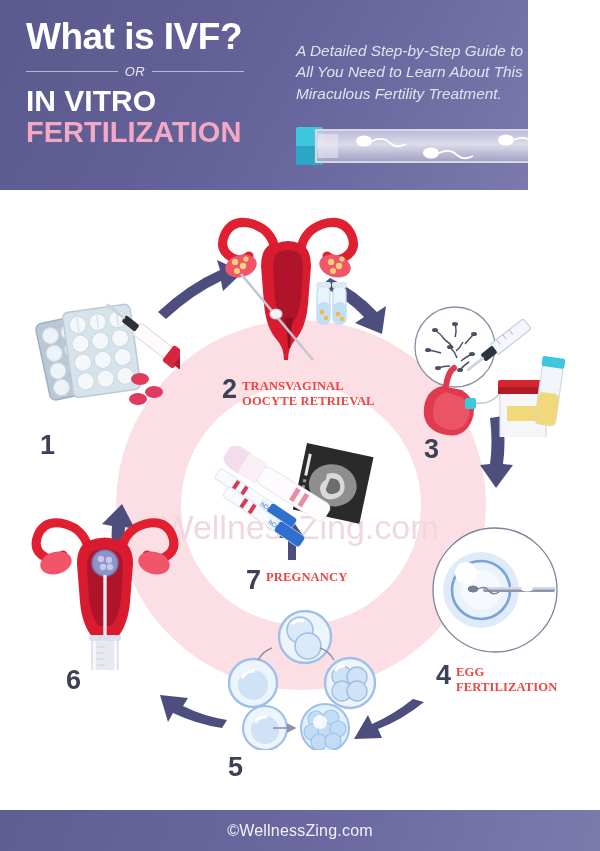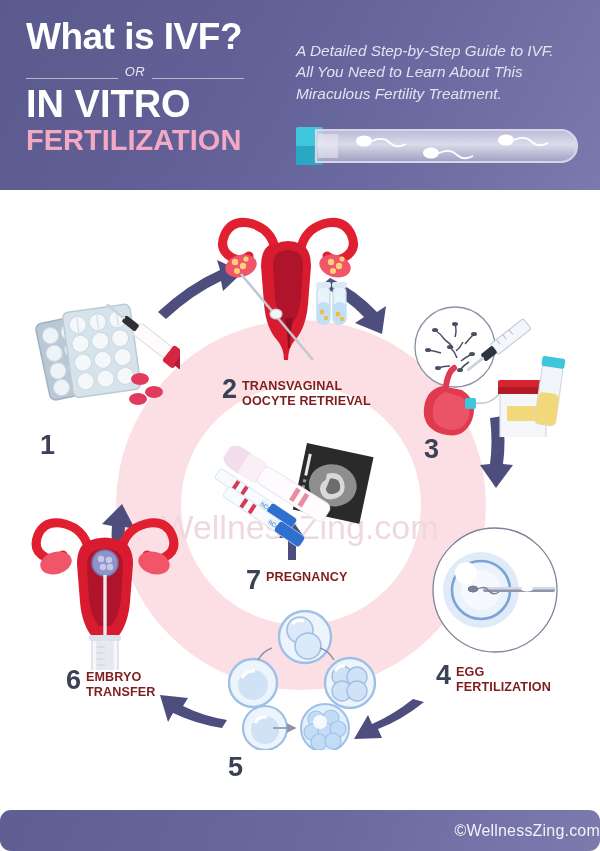--- a/index.html
+++ b/index.html
@@ -12,7 +12,7 @@
 
   
   .header{
-    position:absolute;left:0;top:0;width:600px;height:190px;
+    position:absolute;left:0;top:0;width:528px;height:190px;
     background:linear-gradient(120deg,#5b5a8e 0%,#615f95 35%,#6a6aa0 65%,#7b79ad 100%);
     overflow:hidden;
   }

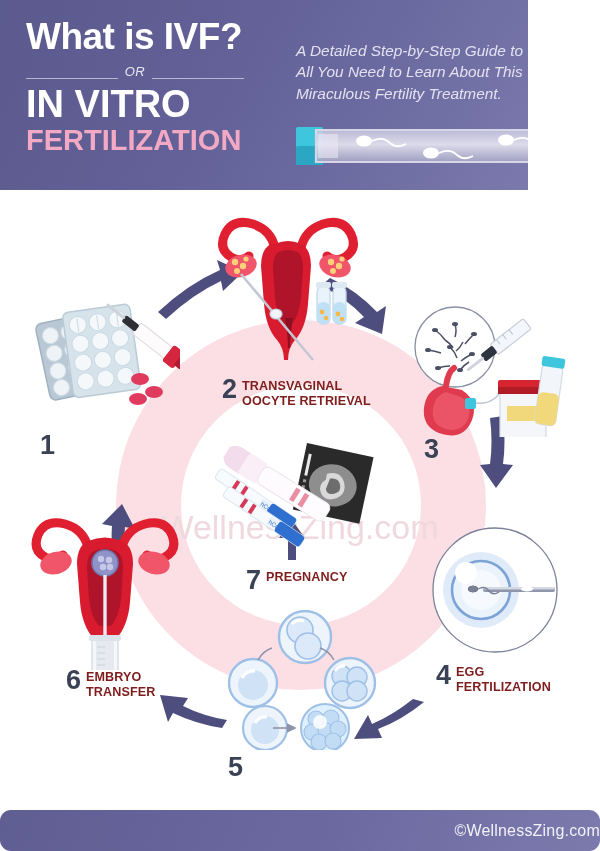--- a/index.html
+++ b/index.html
@@ -21,7 +21,7 @@
     font-size:37px;font-weight:bold;color:#ffffff;letter-spacing:-0.5px;
     line-height:1.0;margin:0;white-space:nowrap;
   }
-  .or-row{display:flex;align-items:flex-end;margin:9px 0 6px 0;width:218px;}
+  .or-row{display:flex;align-items:center;margin:9px 0 6px 0;width:218px;}
   .or-line{flex:1;height:1px;background:rgba(255,255,255,.55);}
   .or-text{font-size:13px;color:#e9e7f3;font-style:italic;padding:0 7px;letter-spacing:.5px;}
   .title-sub1{

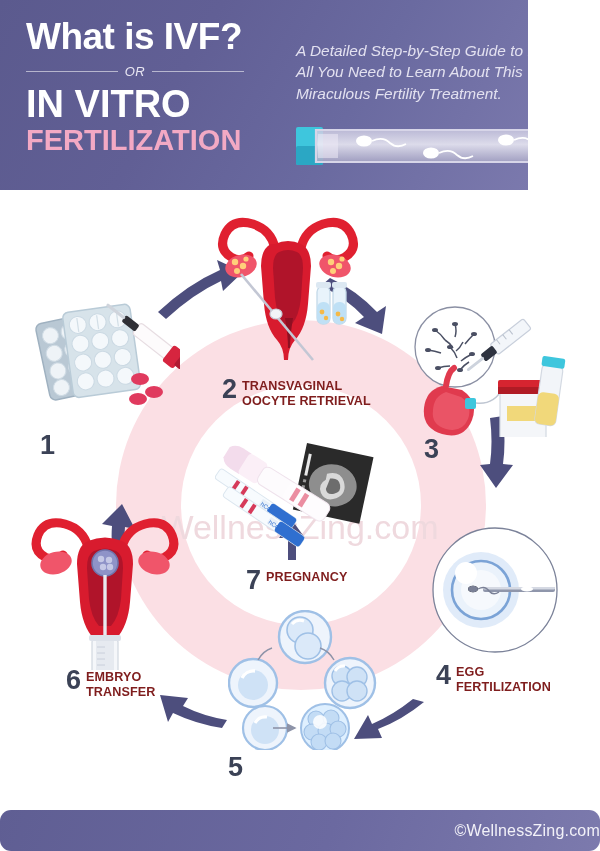--- a/index.html
+++ b/index.html
@@ -25,7 +25,7 @@
   .or-line{flex:1;height:1px;background:rgba(255,255,255,.55);}
   .or-text{font-size:13px;color:#e9e7f3;font-style:italic;padding:0 7px;letter-spacing:.5px;}
   .title-sub1{
-    font-size:38px;font-weight:bold;color:#ffffff;letter-spacing:0px;
+    font-size:30px;font-weight:bold;color:#ffffff;letter-spacing:0px;
     line-height:1.05;margin:0;white-space:nowrap;
   }
   .title-sub2{

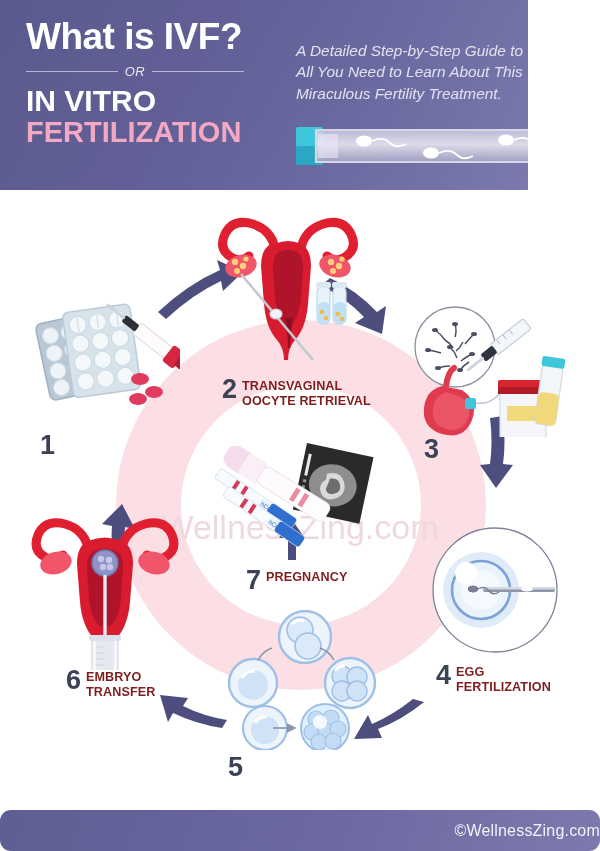--- a/index.html
+++ b/index.html
@@ -62,8 +62,8 @@
     font-family:"Liberation Sans",sans-serif;
   }
   .step .txt{
-    font-size:12.6px;font-weight:bold;color:#7f1d1d;line-height:1.18;
-    letter-spacing:.1px;text-transform:uppercase;padding-top:2px;
+    font-size:12.6px;font-weight:bold;color:#ef4444;line-height:1.18;
+    letter-spacing:.1px;text-transform:uppercase;padding-top:2px;font-family:Liberation Serif, serif;
   }
   .step.center .txt{text-align:center;}
 

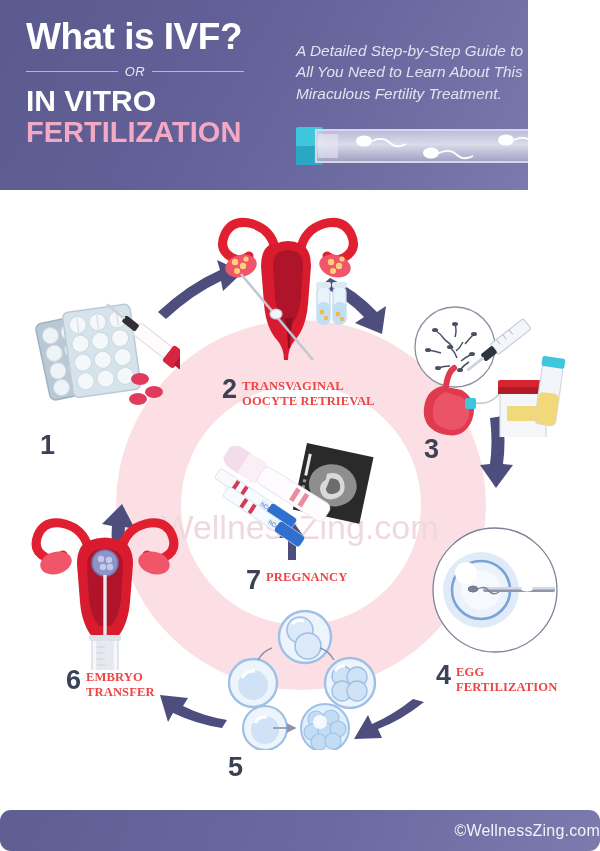--- a/index.html
+++ b/index.html
@@ -465,10 +465,6 @@
 
     <div class="step" id="step6">
       <div class="num">6</div>
-      <div class="txt">
-        <div>EMBRYO</div>
-        <div>TRANSFER</div>
-      </div>
     </div>
 
     <div class="step" id="step7">

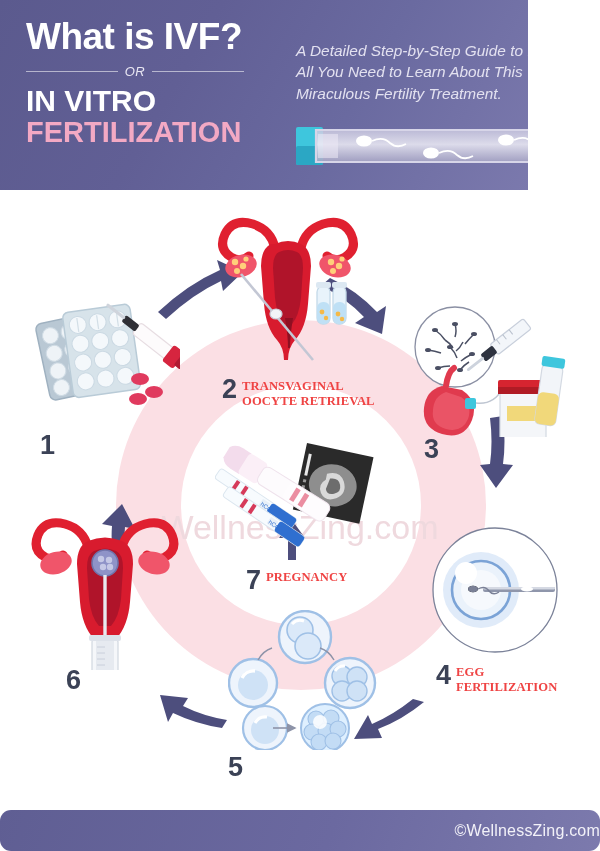--- a/index.html
+++ b/index.html
@@ -79,7 +79,7 @@
   .footer{
     position:absolute;left:0;top:810px;width:600px;height:41px;
     background:linear-gradient(110deg,#5f5e93 0%,#6b69a0 55%,#7c7aad 100%);
-    display:flex;align-items:center;justify-content:flex-end;border-radius:11px;
+    display:flex;align-items:center;justify-content:center;
   }
   .footer-text{font-size:16px;color:#f2f1f8;letter-spacing:.2px;}
 

